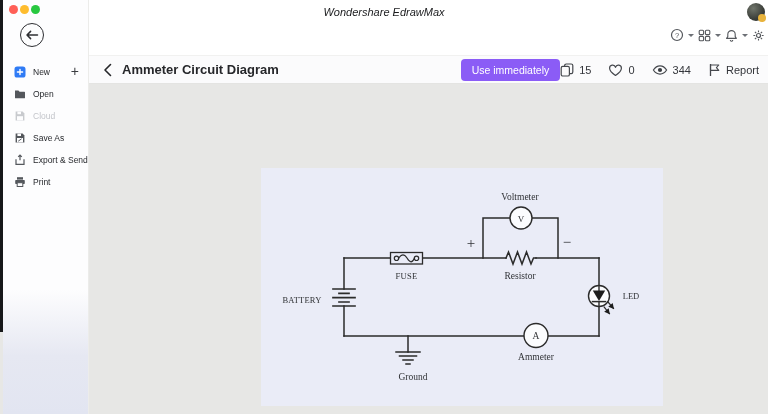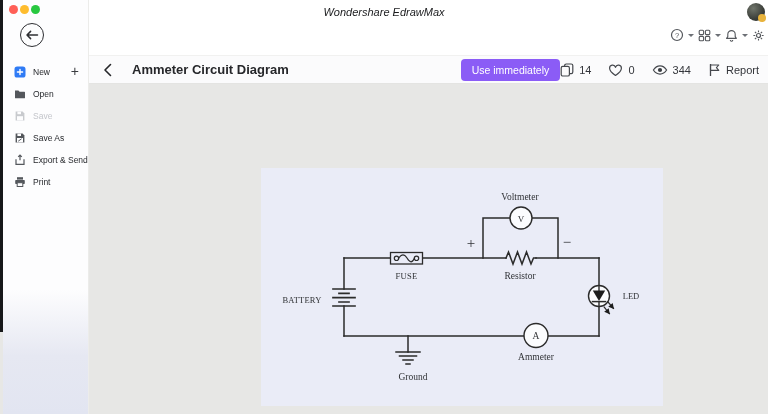--- a/index.html
+++ b/index.html
@@ -52,7 +52,7 @@
     display:flex;align-items:center;z-index:10;
   }
   .back-chevron{margin-left:15px;display:flex;align-items:center;}
-  .doc-title{margin-left:20px;font-size:13px;font-weight:600;color:#26272a;}
+  .doc-title{margin-left:10px;font-size:13px;font-weight:600;color:#26272a;}
   .dspacer{flex:1;}
   .use-btn{
     height:22px;padding:0 11px;background:#8b5cf6;color:#ffffff;border:none;border-radius:4px;

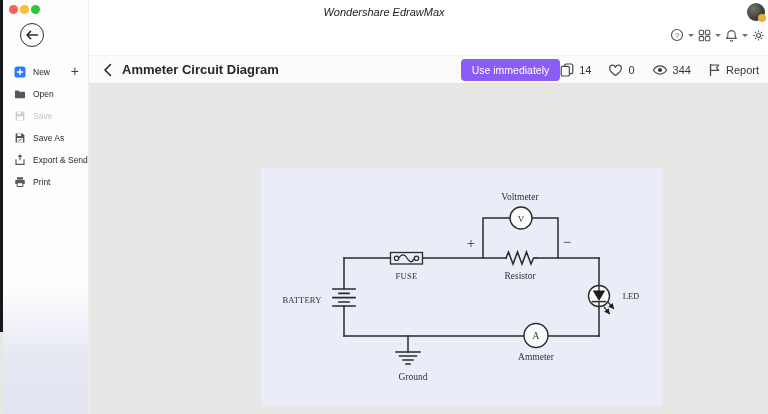--- a/index.html
+++ b/index.html
@@ -194,7 +194,7 @@
       <rect x="4.6" y="1" width="8.2" height="9.6" rx="1.6" stroke="#45484d" stroke-width="1.2" fill="none"></rect>
       <rect x="1.2" y="3.4" width="8.2" height="9.6" rx="1.6" stroke="#45484d" stroke-width="1.2" fill="#fbfbfc"></rect>
     </svg>
-    <span>14</span>
+    <span>15</span>
   </div>
   <div class="stat">
     <svg width="15" height="14" viewBox="0 0 15 14">

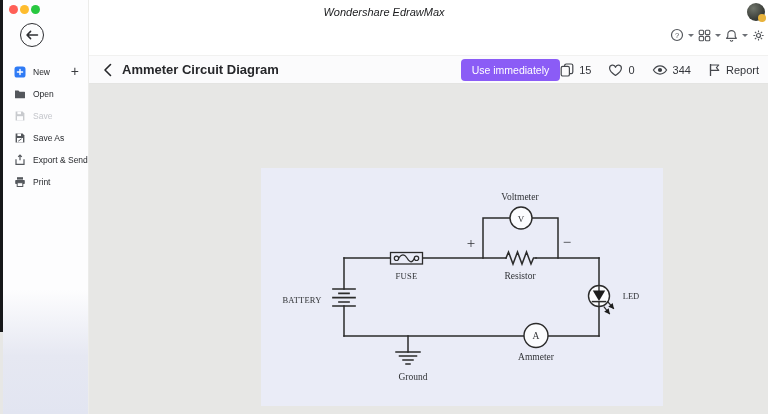--- a/index.html
+++ b/index.html
@@ -112,7 +112,7 @@
         <rect x="3.4" y="1.6" width="3.6" height="2.6" fill="#fdfdfe"></rect>
         <rect x="3" y="6.2" width="6" height="4.2" fill="#fdfdfe"></rect>
       </svg>
-      <span class="lbl">Save</span>
+      <span class="lbl">Cloud</span>
     </div>
 
     <div class="item">

